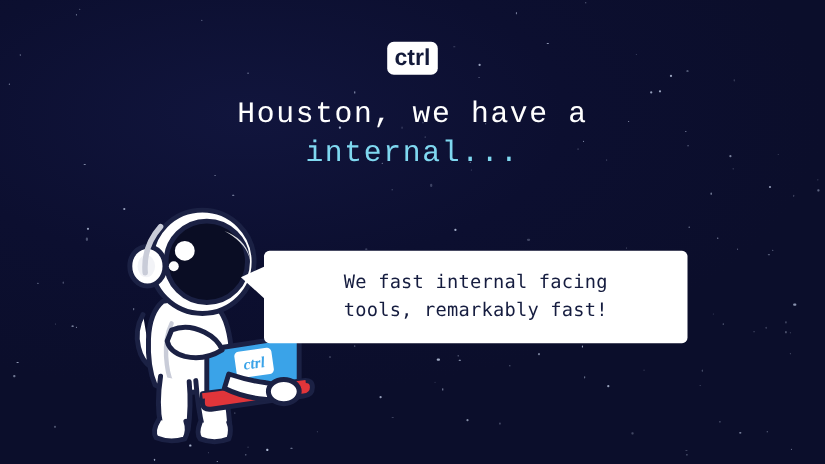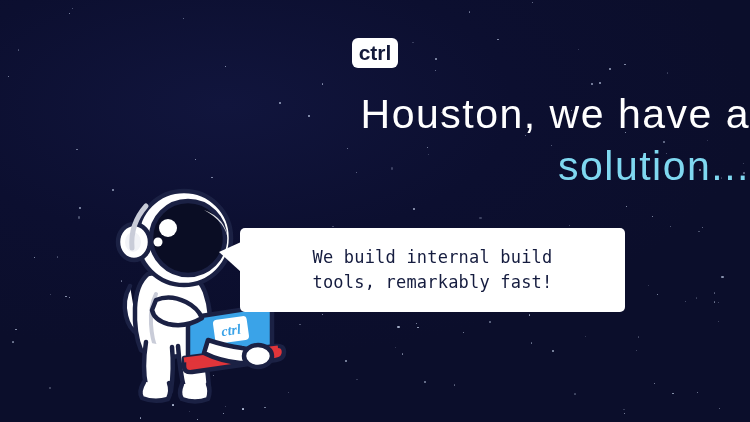--- a/index.html
+++ b/index.html
@@ -37,9 +37,9 @@
 
   
   .headline{
-    position:absolute;left:0;right:0;top:88px;text-align:right;
-    font-family:Liberation Sans, sans-serif;
-    font-size:41px;line-height:1.28;font-weight:400;
+    position:absolute;left:0;right:0;top:88px;text-align:center;
+    font-family:Liberation Mono, monospace;
+    font-size:27px;line-height:1.28;font-weight:400;
     letter-spacing:1.5px;
   }
   .hl-line1{color:#ffffff;display:block;}

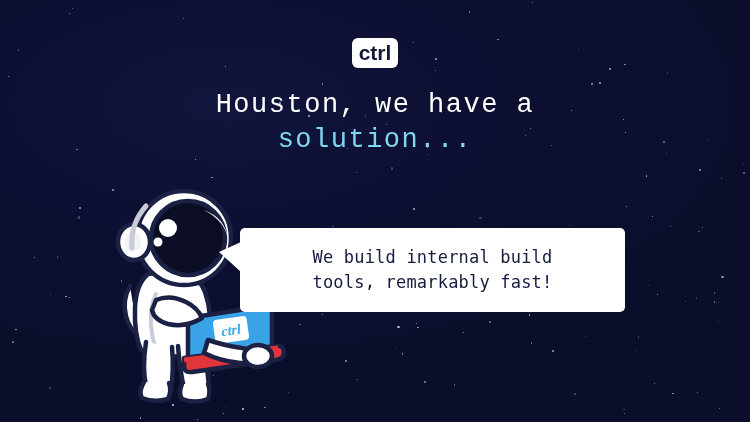--- a/index.html
+++ b/index.html
@@ -222,7 +222,7 @@
 
   <div class="headline">
     <span class="hl-line1">Houston, we have a</span>
-    <span class="hl-line2">solution...</span>
+    <span class="hl-line2">internal...</span>
   </div>
 
   <div class="astronaut">

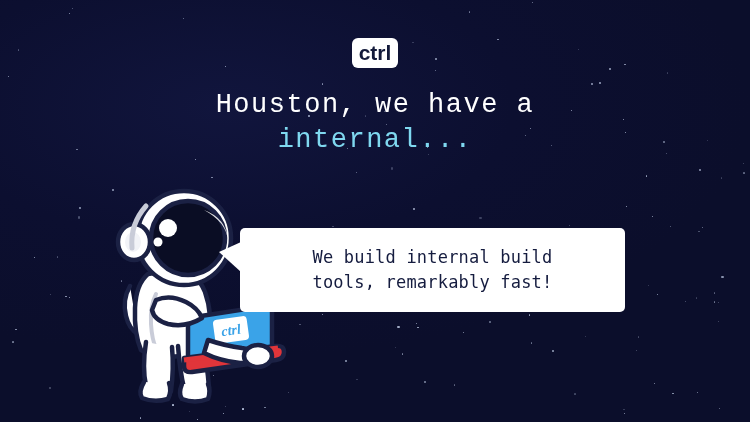--- a/index.html
+++ b/index.html
@@ -277,7 +277,7 @@
 
   <div class="bubble">
     <div class="bubble-tail"></div>
-    <div class="bubble-text">We build internal build
+    <div class="bubble-text">We fast internal facing
 tools, remarkably fast!</div>
   </div>
 

